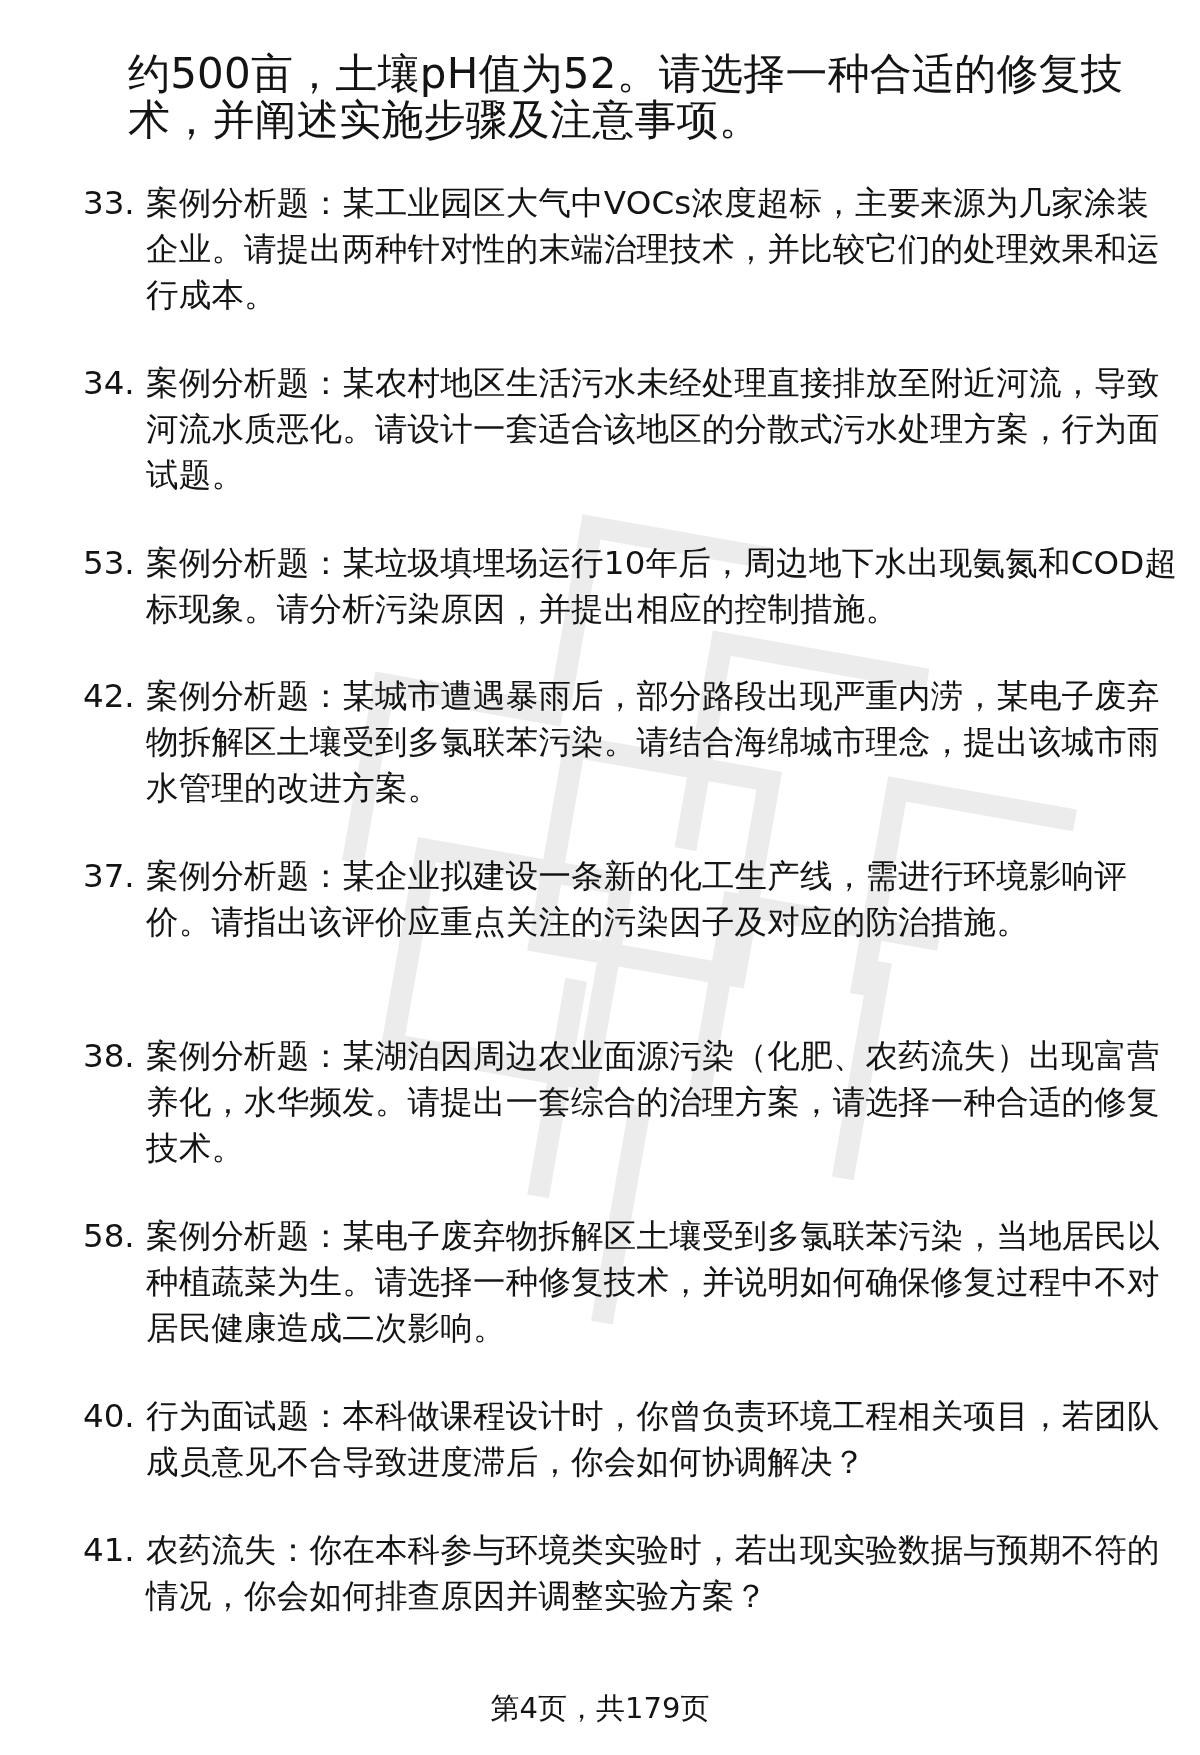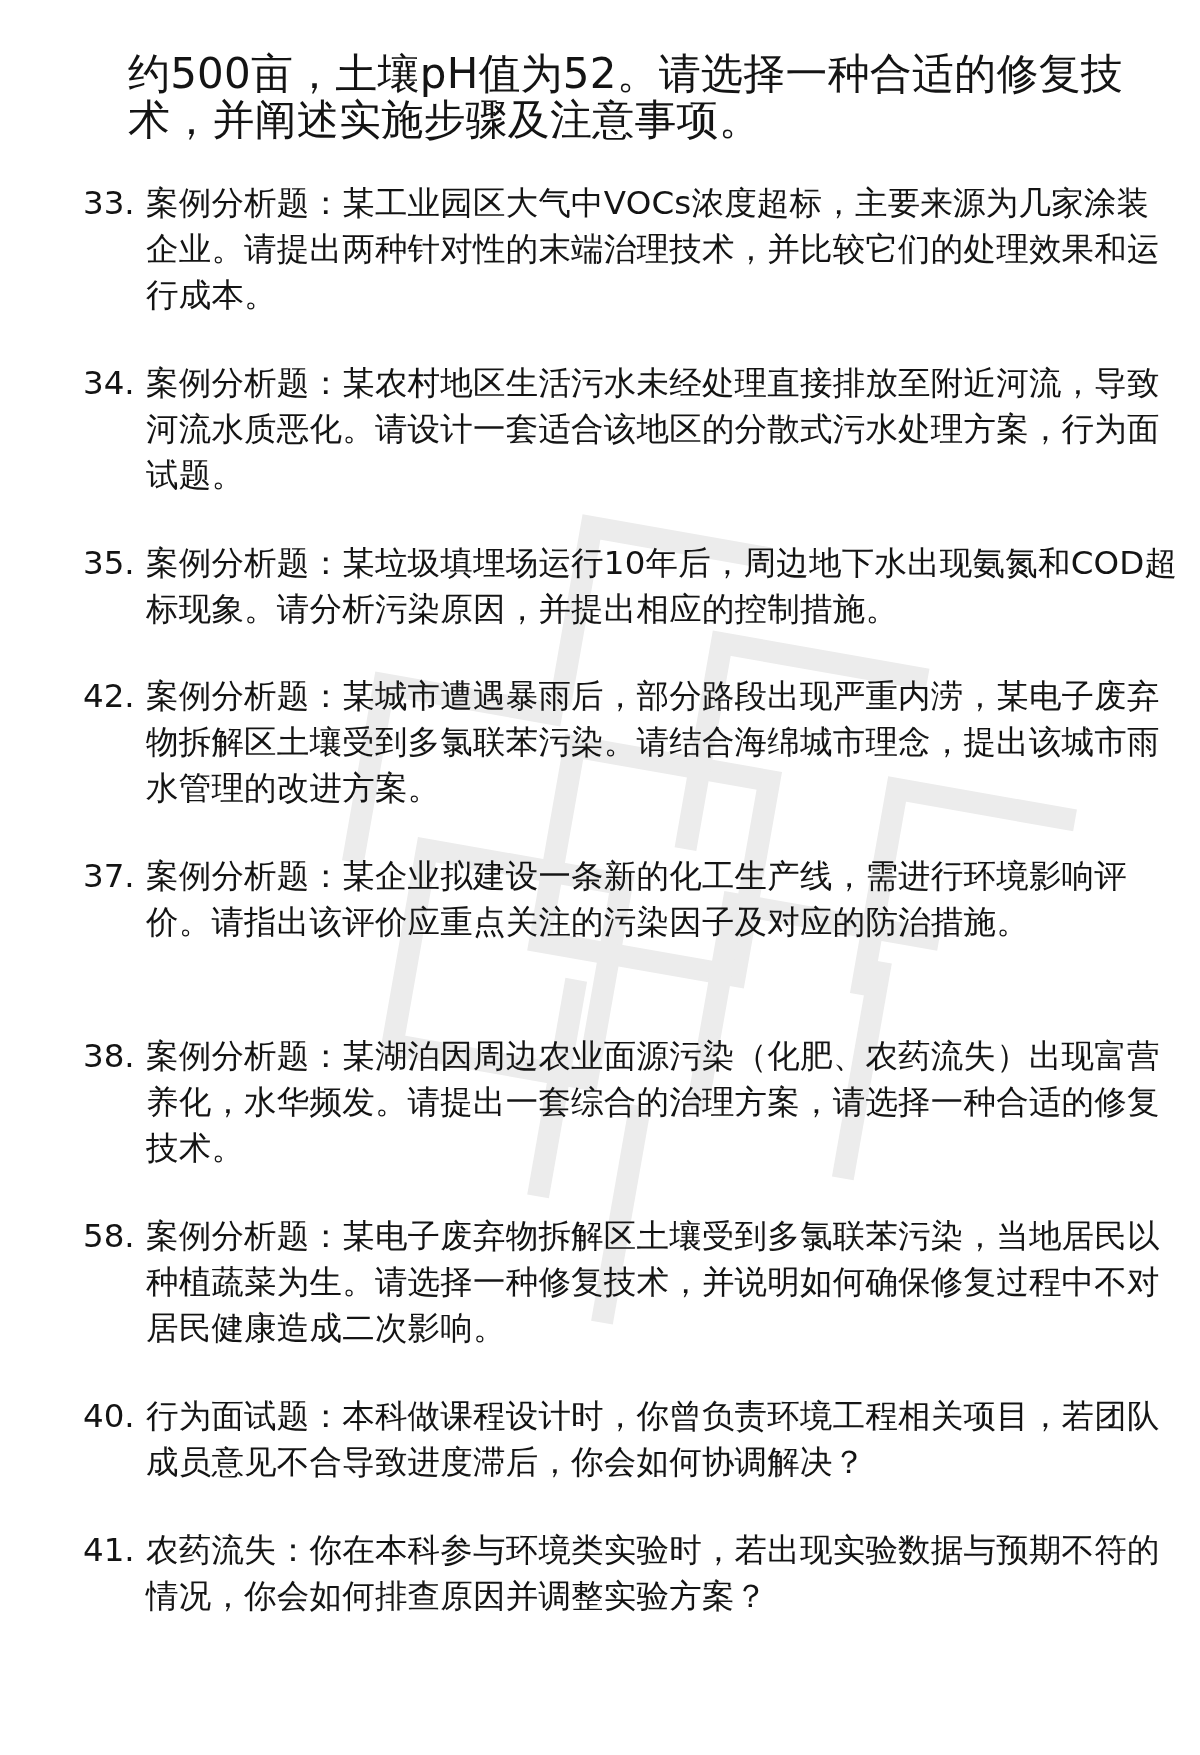--- a/index.html
+++ b/index.html
@@ -117,7 +117,7 @@
     </div>
 
     <div class="question" style="top:540px;">
-      <span class="q-num">35.</span>
+      <span class="q-num">53.</span>
       <span class="q-text">案例分析题：某垃圾填埋场运行10年后，周边地下水出现氨氮和COD超标现象。请分析污染原因，并提出相应的控制措施。</span>
     </div>
 

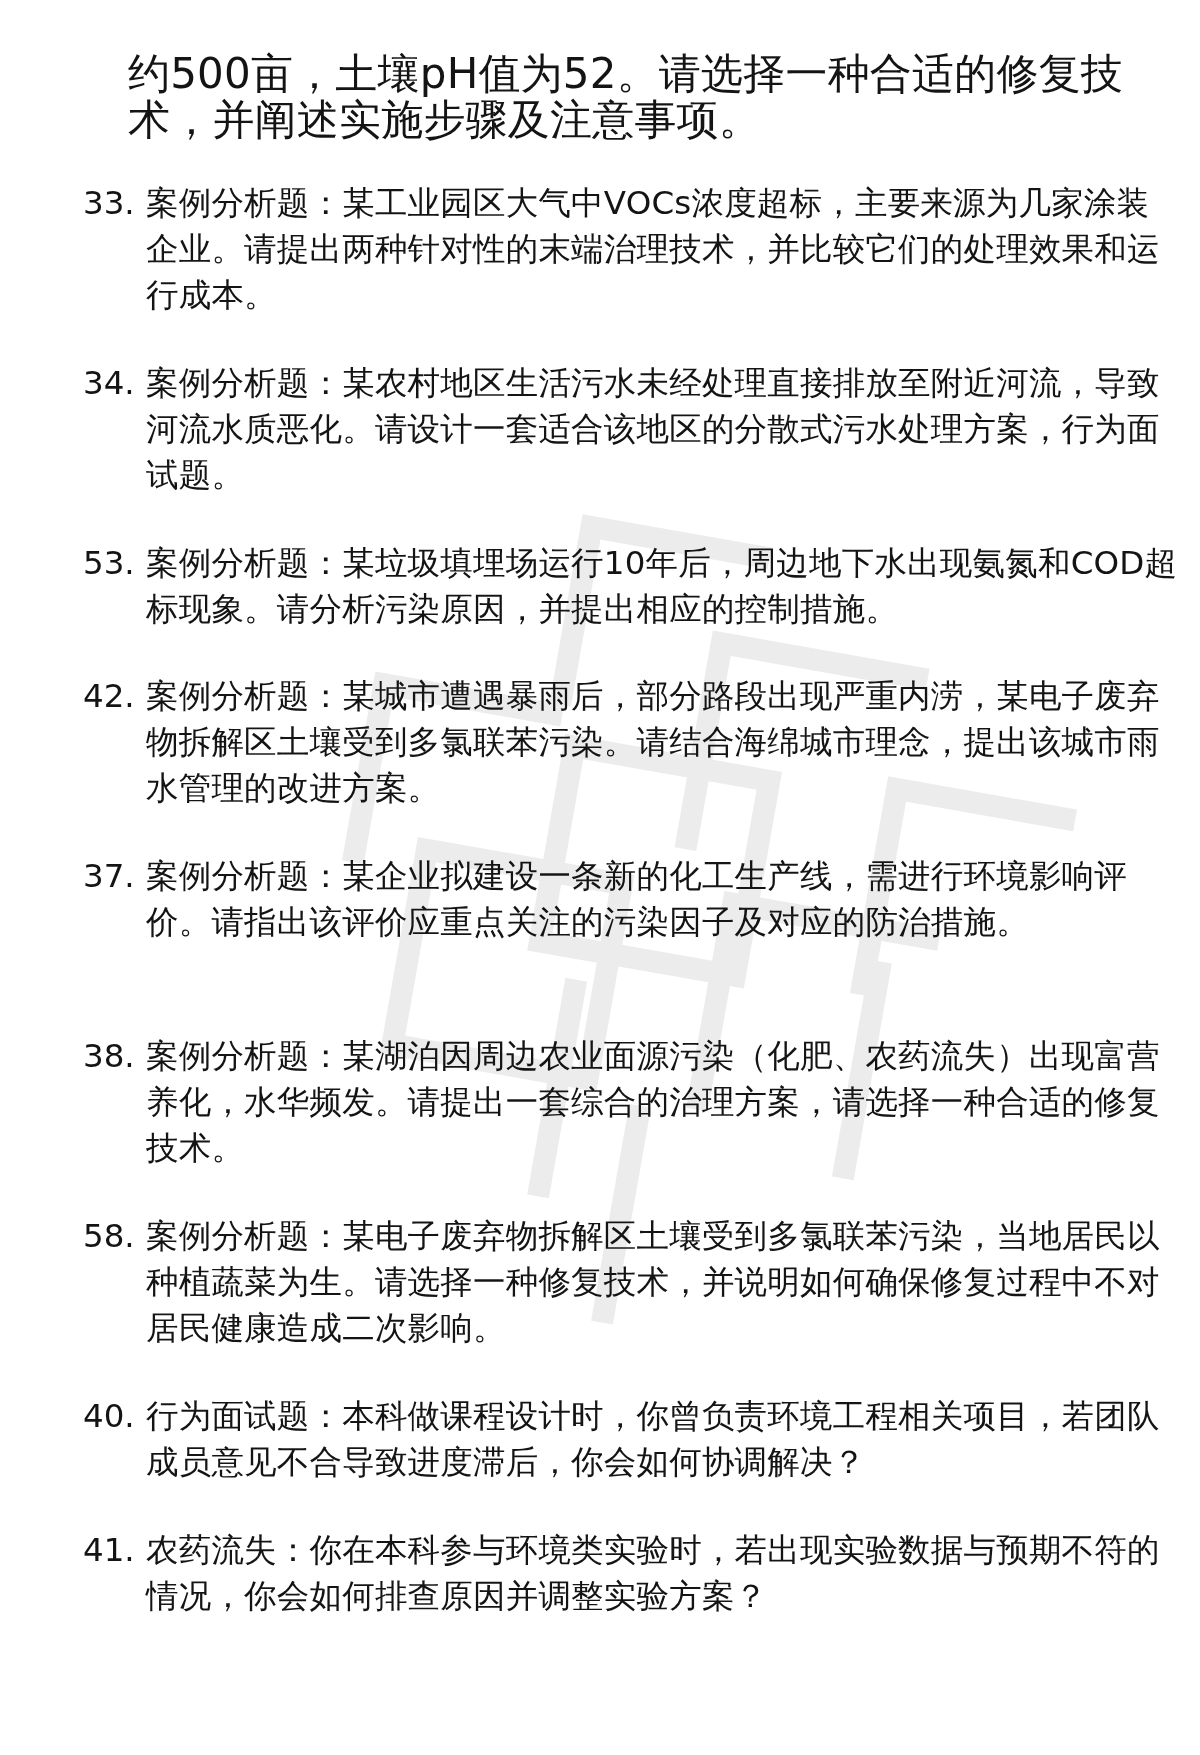--- a/index.html
+++ b/index.html
@@ -153,6 +153,9 @@
 
   </section>
 
+  <footer class="footer">
+    <span>第4页，共179页</span>
+  </footer>
 
 </main>
 

